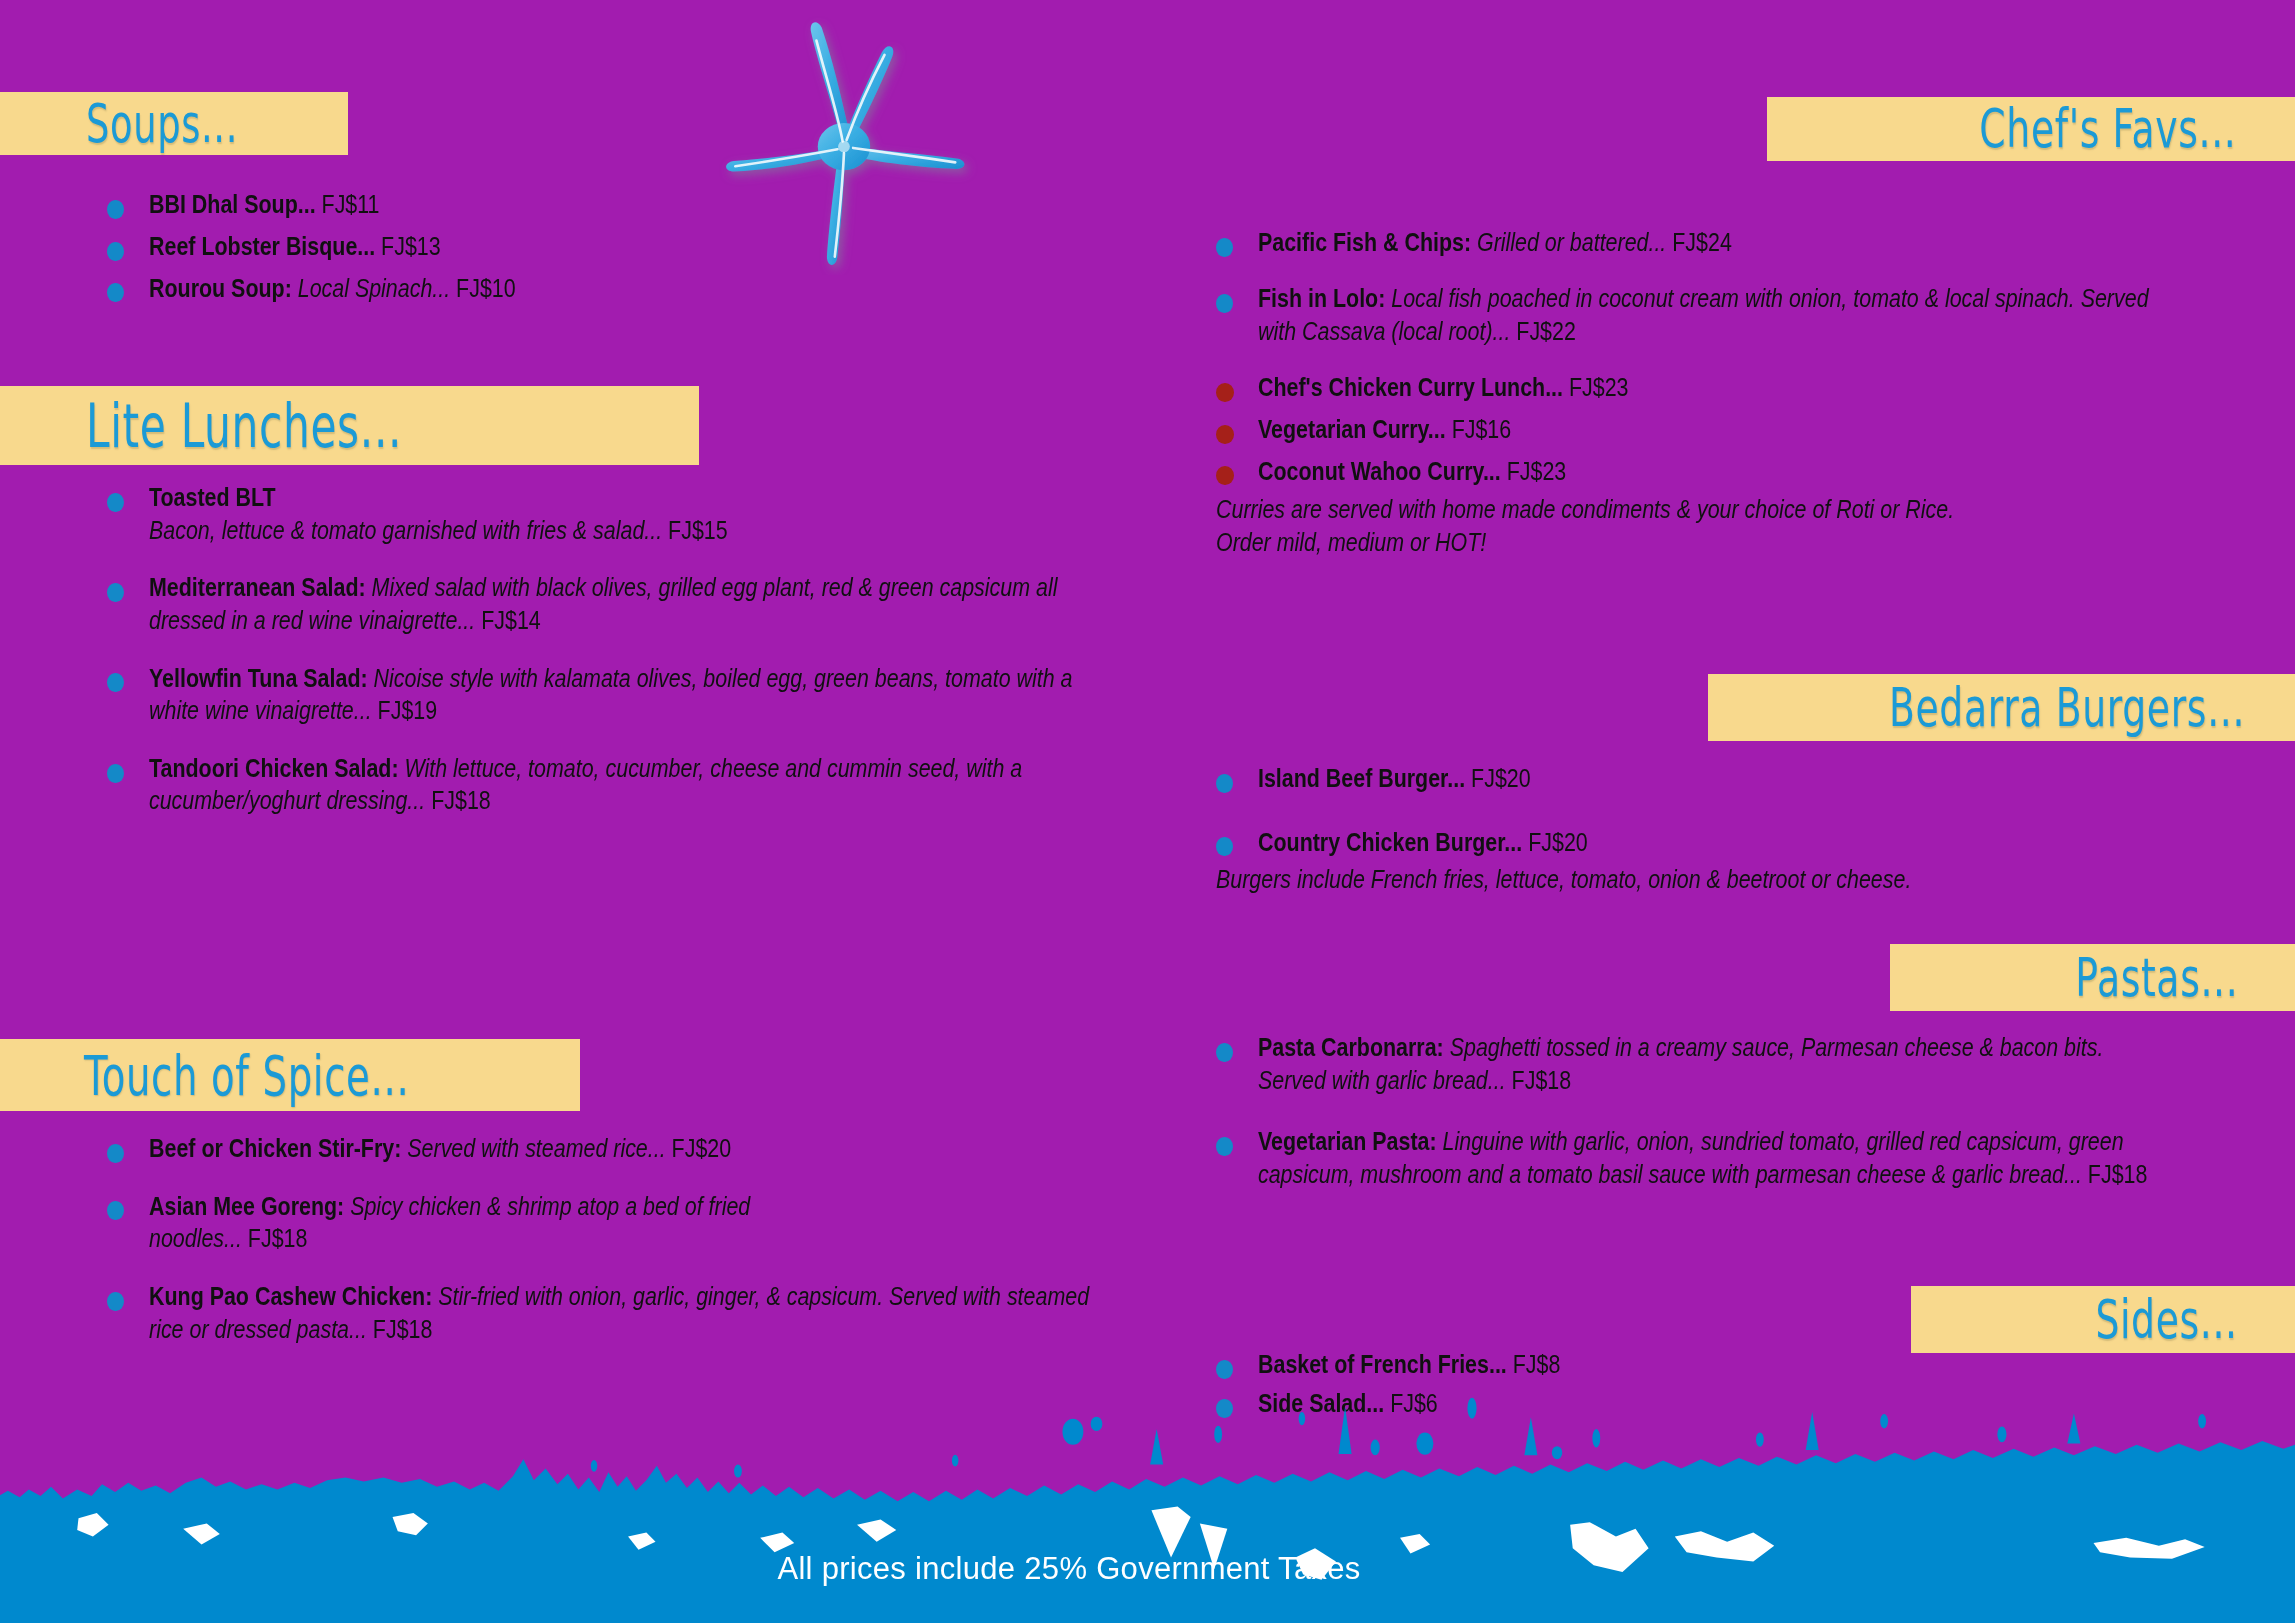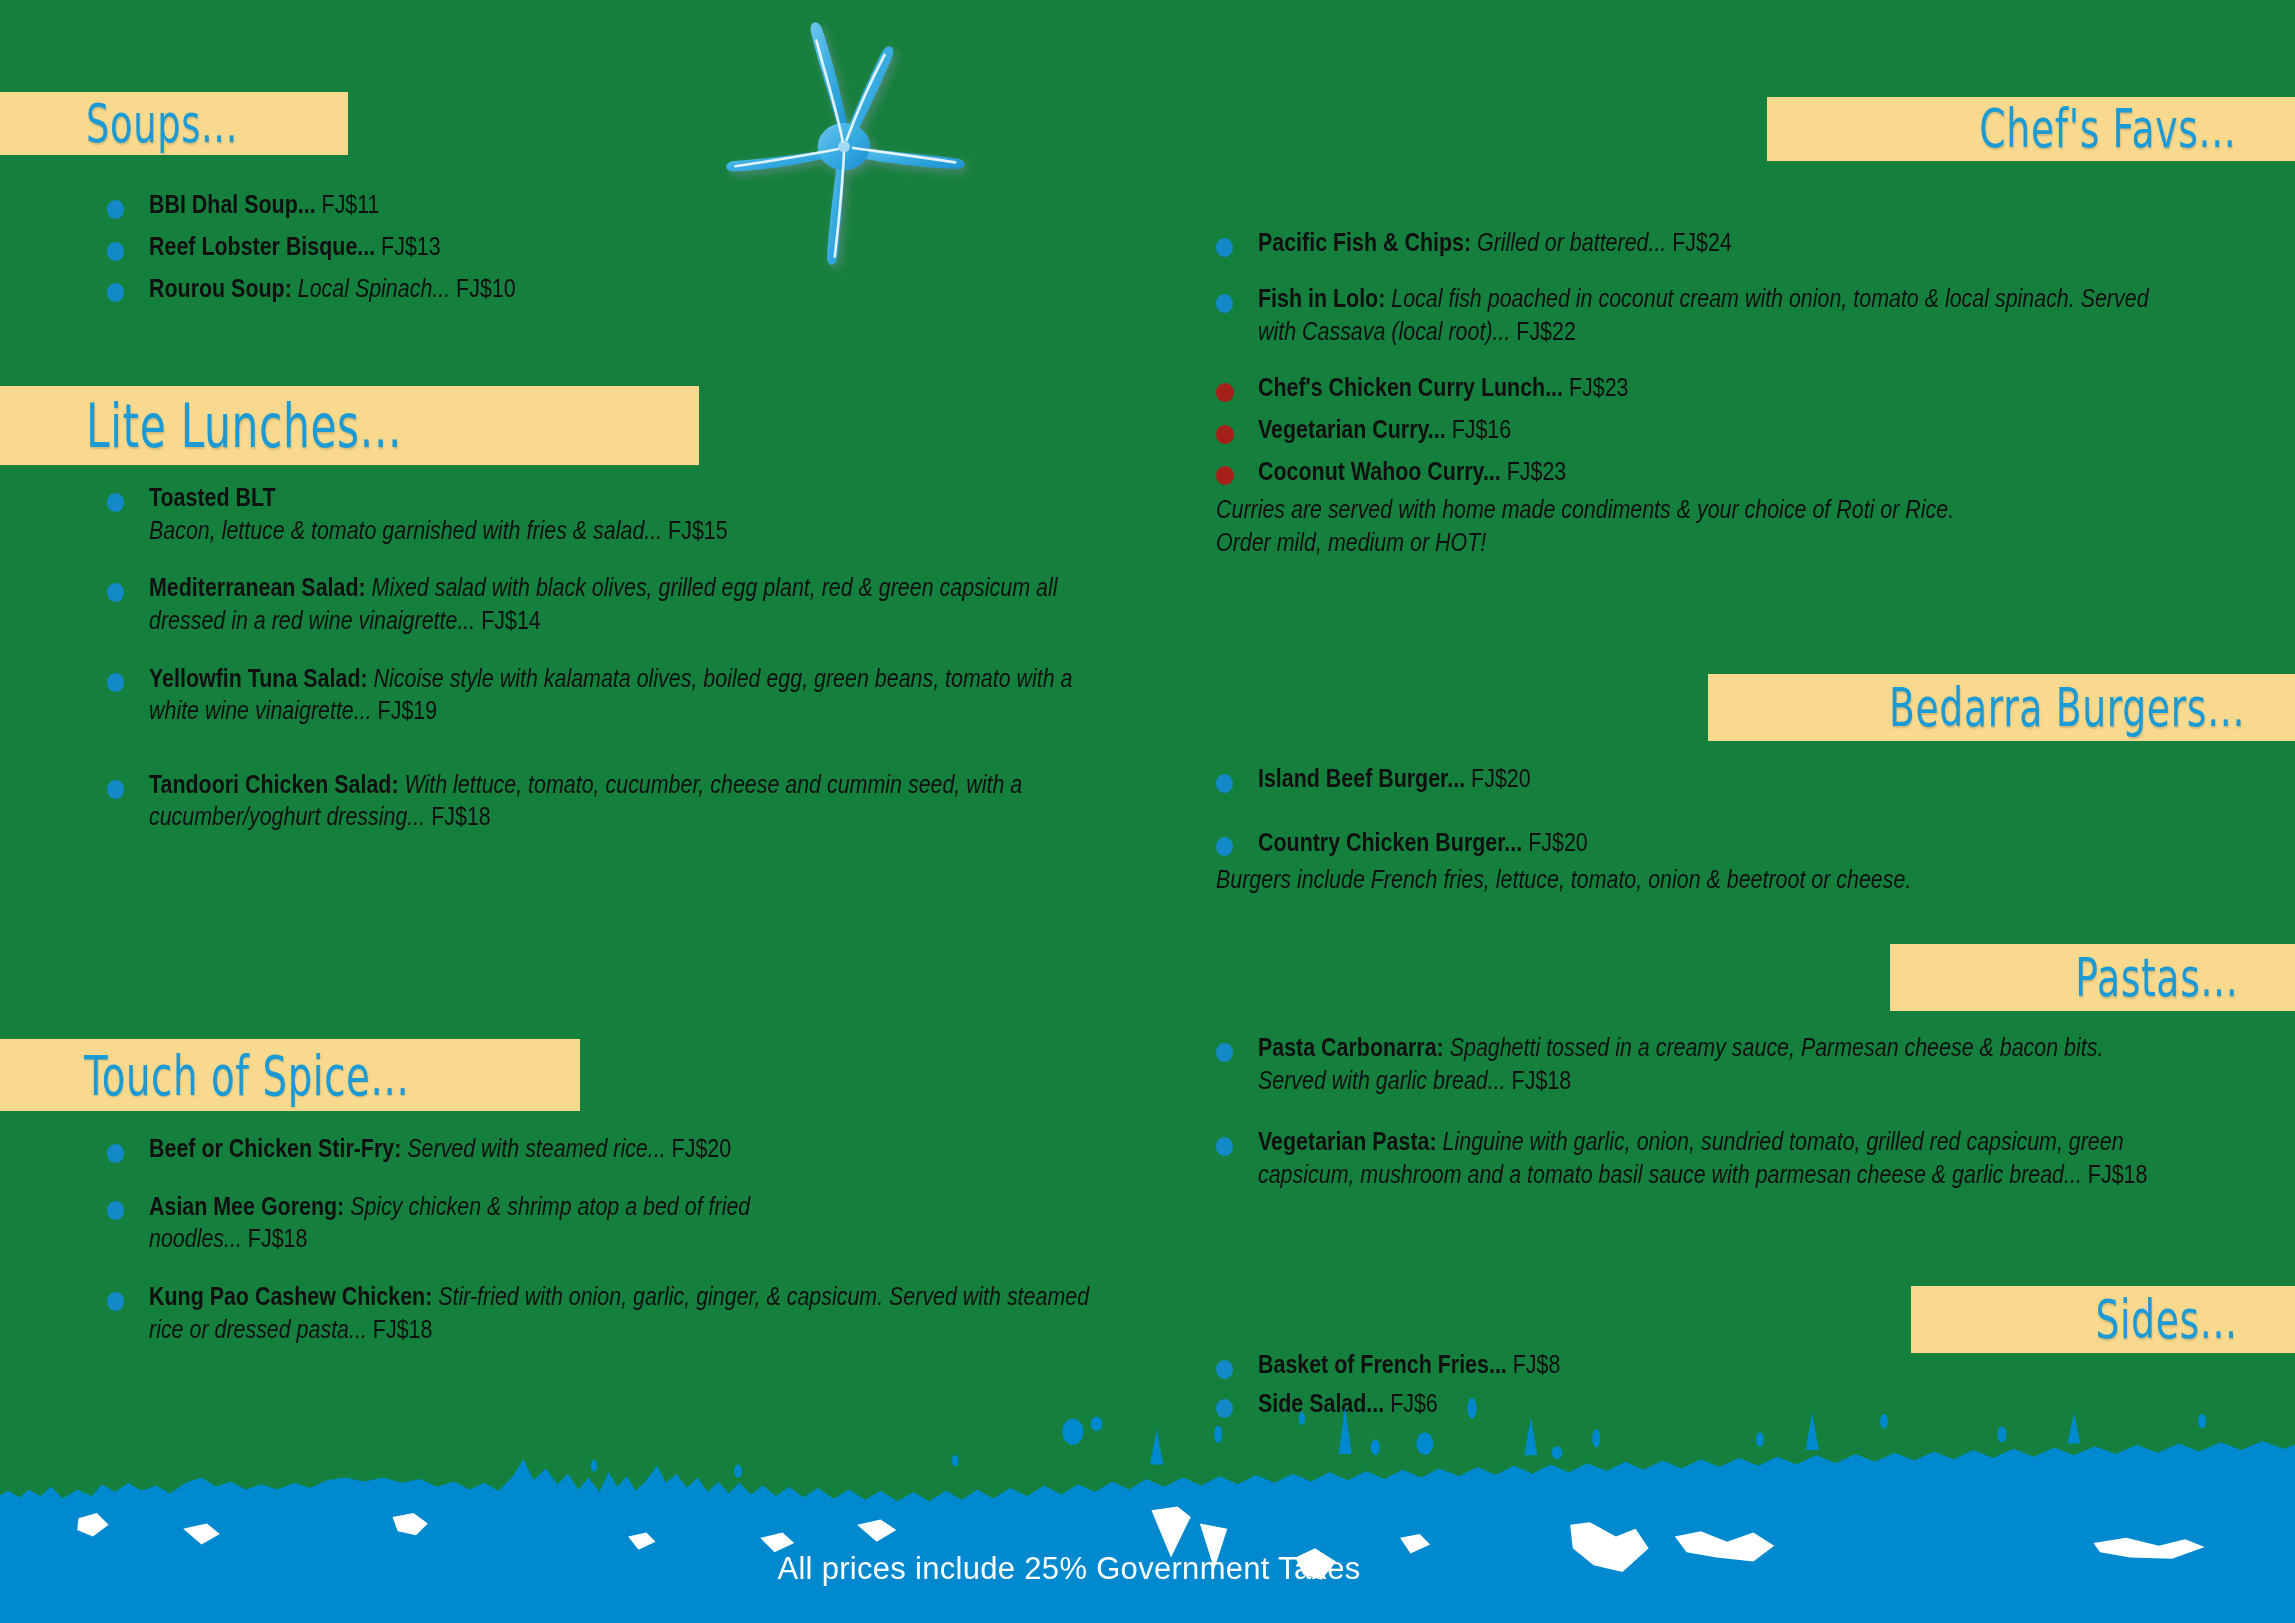--- a/index.html
+++ b/index.html
@@ -11,7 +11,7 @@
     position: relative;
     width: 2295px;
     height: 1623px;
-    background: #15803d;
+    background: #a21caf;
     overflow: hidden;
     font-family: "Liberation Sans", sans-serif;
   }

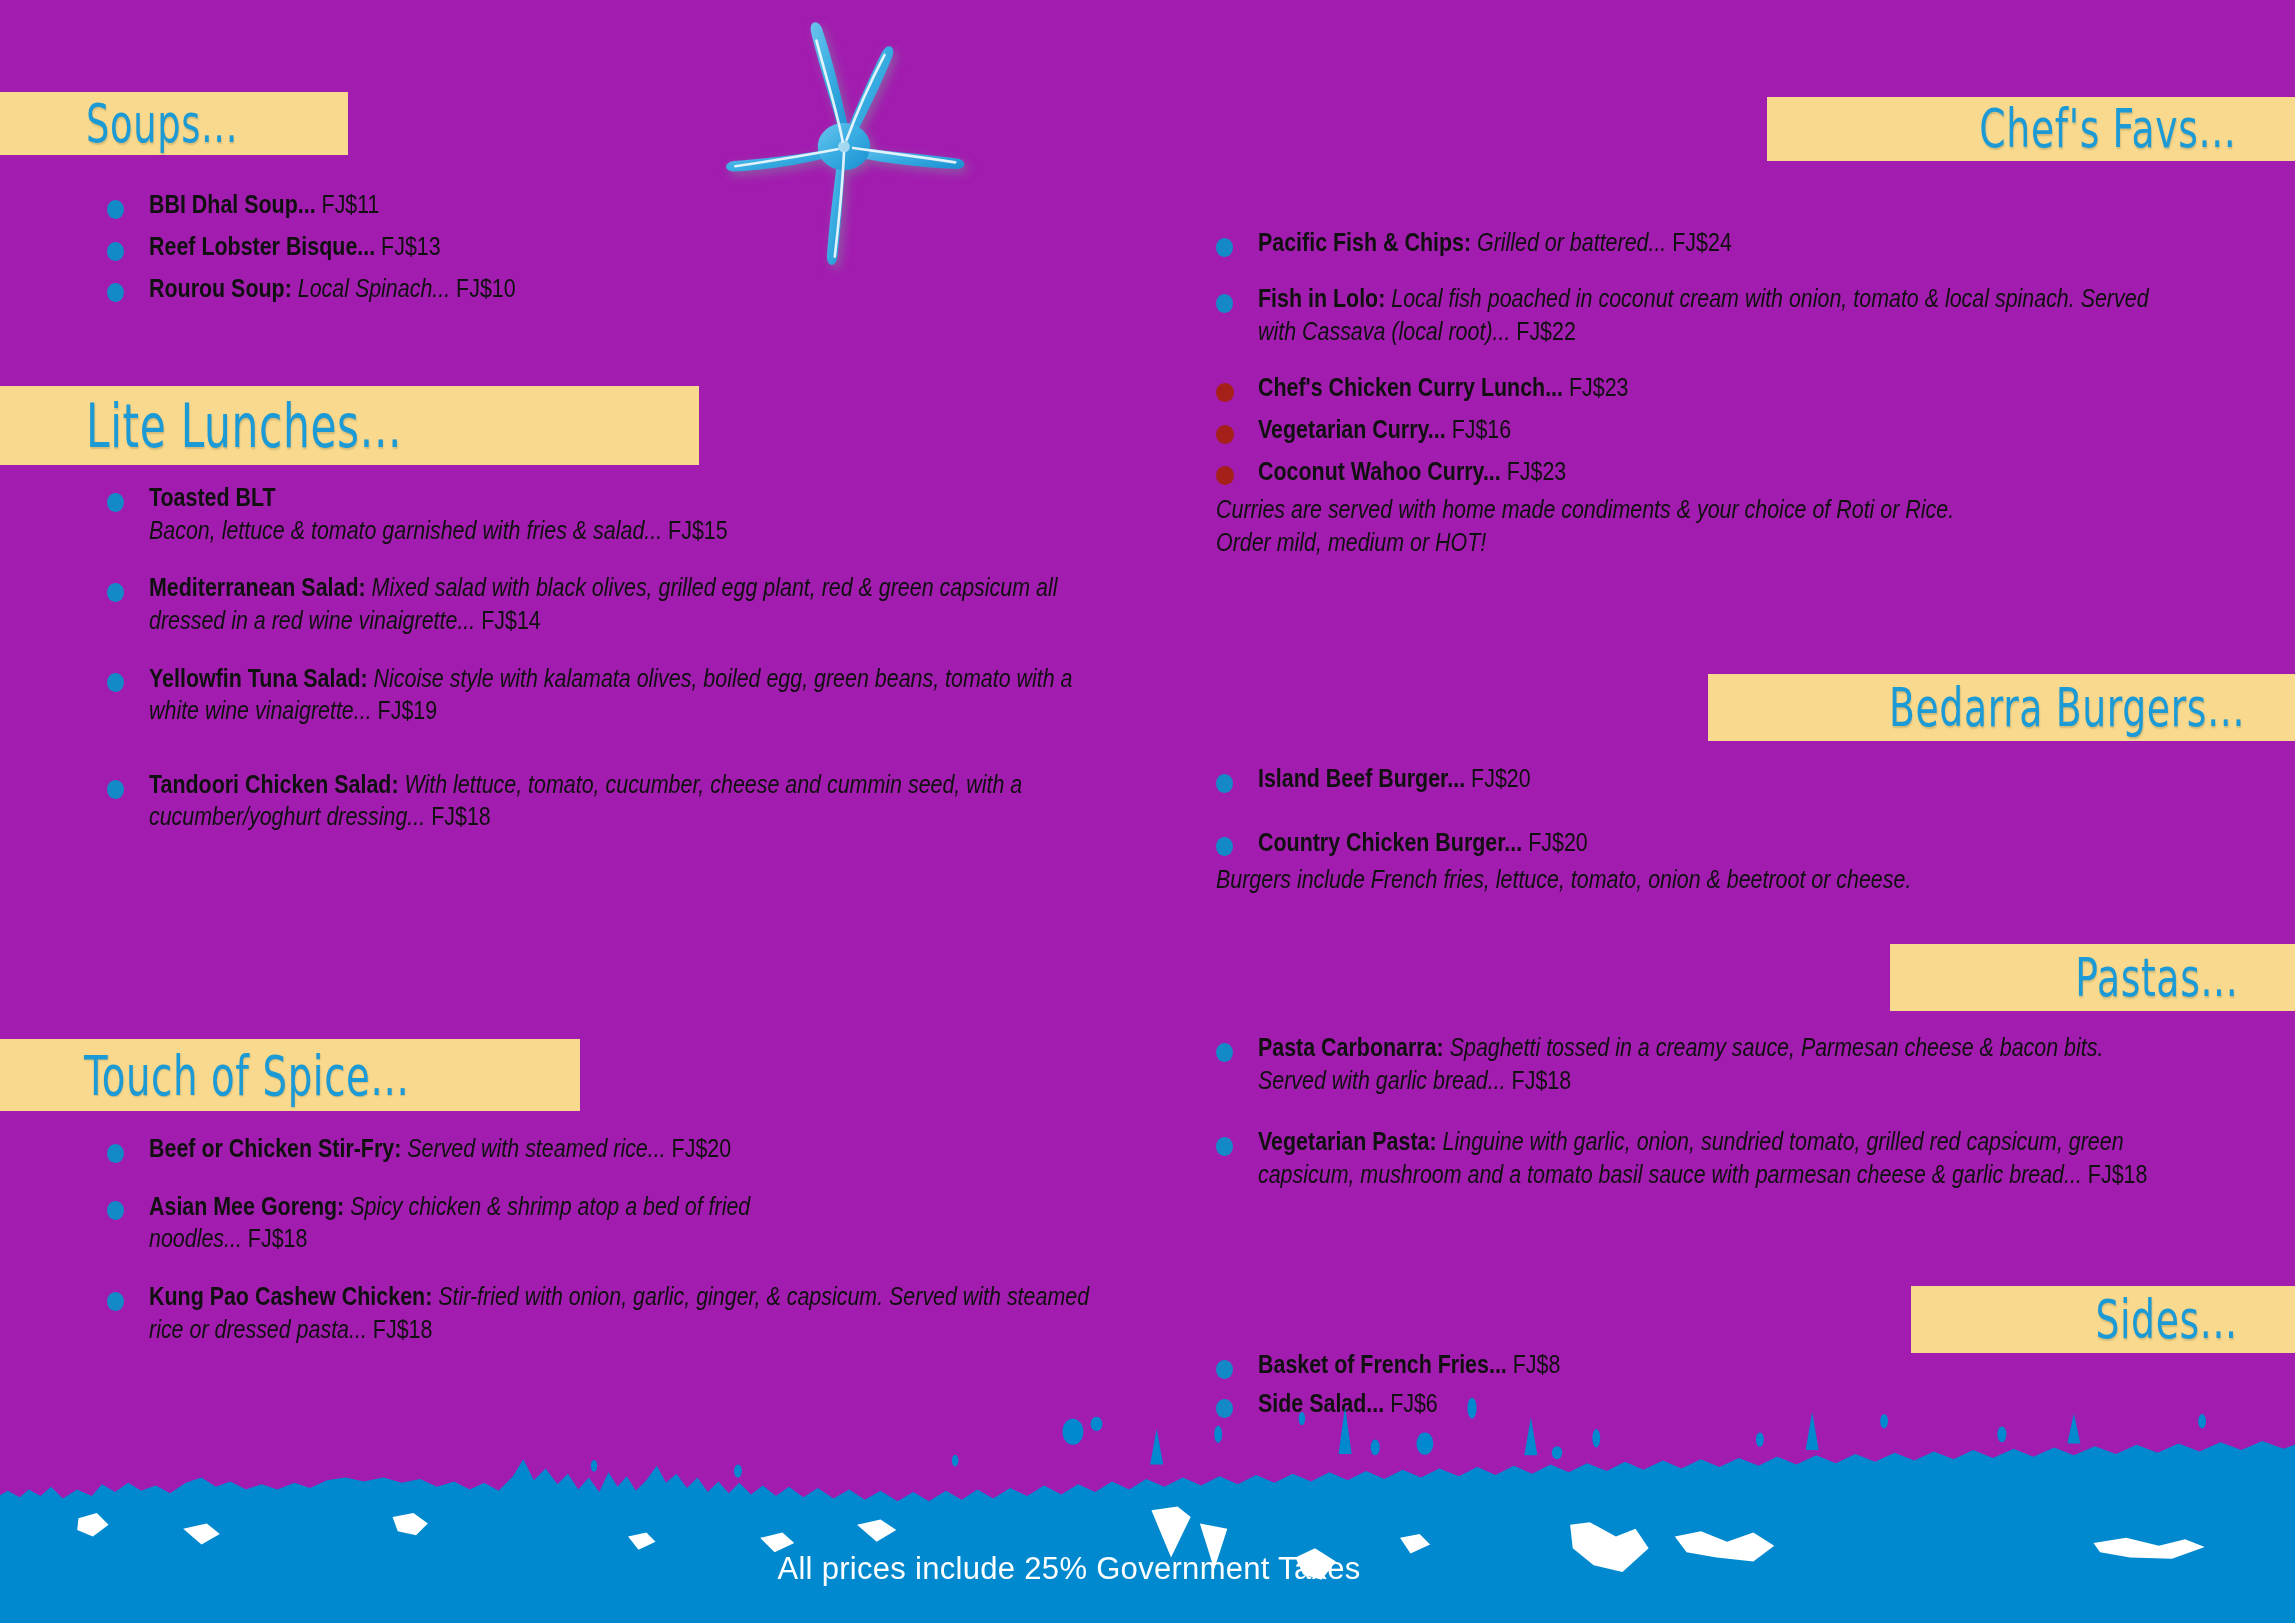--- a/index.html
+++ b/index.html
@@ -199,7 +199,7 @@
         <span>FJ$14</span>
       </div>
     </div>
-    <div class="item" style="margin-bottom:41px;">
+    <div class="item" style="margin-bottom:25px;">
       <span class="bullet"></span>
       <div class="item-text">
         <b>Yellowfin Tuna Salad:</b>

